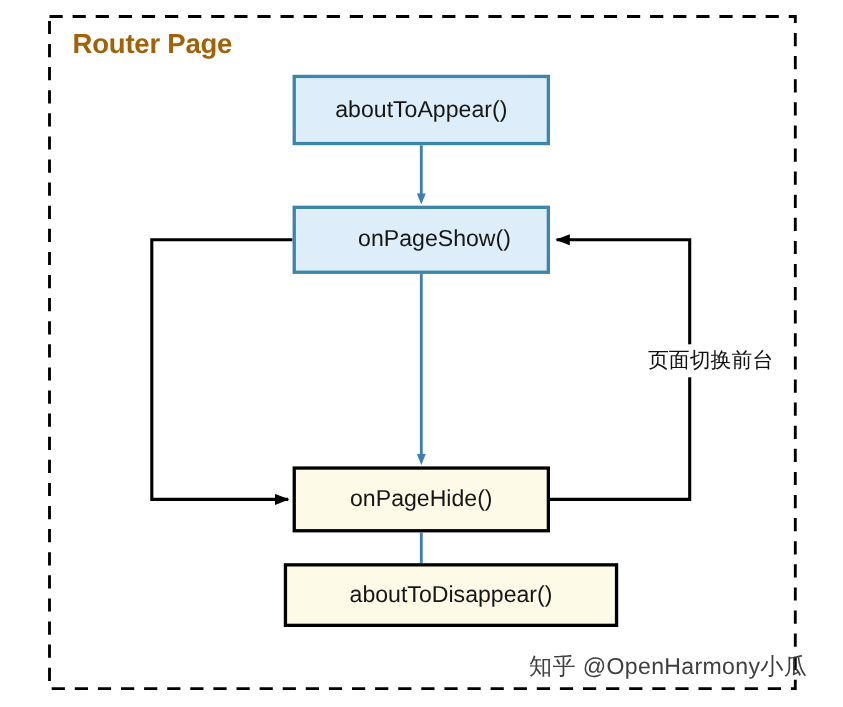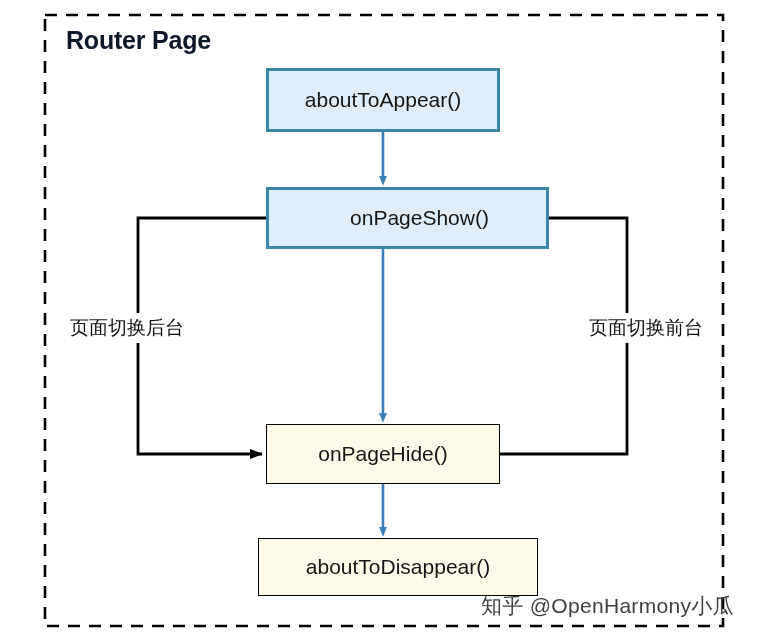--- a/index.html
+++ b/index.html
@@ -40,7 +40,7 @@
     top: 26px;
     font-size: 25px;
     font-weight: 600;
-    color: #0f172a;
+    color: #a16207;
     letter-spacing: -0.2px;
     white-space: nowrap;
   }

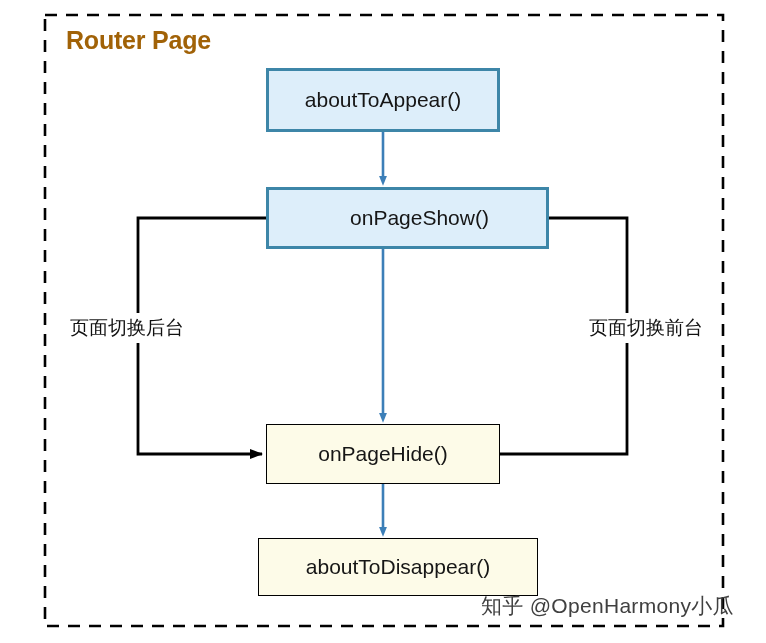--- a/index.html
+++ b/index.html
@@ -65,7 +65,7 @@
     border: 1px solid #000000;
   }
   #node-about-to-appear  { left: 266px; top: 68px;  width: 234px; height: 64px; }
-  #node-on-page-show     { left: 266px; top: 187px; width: 283px; height: 62px; padding-left: 24px; }
+  #node-on-page-show     { left: 266px; top: 187px; width: 234px; height: 62px; padding-left: 24px; }
   #node-on-page-hide     { left: 266px; top: 424px; width: 234px; height: 60px; }
   #node-about-to-disappear { left: 258px; top: 538px; width: 280px; height: 58px; }
 

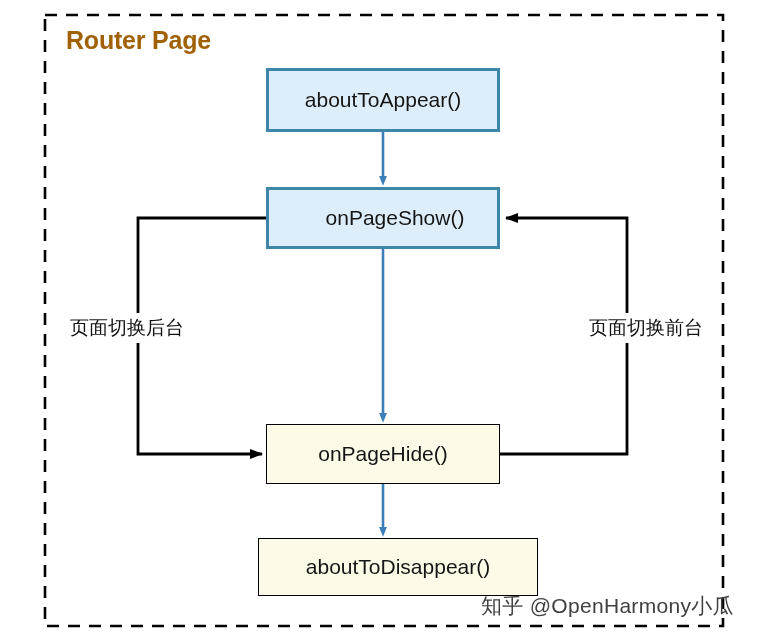--- a/index.html
+++ b/index.html
@@ -130,7 +130,6 @@
 
     <div class="node yellow" id="node-about-to-disappear">aboutToDisappear()</div>
 
-    <div class="edge-label" id="label-to-background">页面切换后台</div>
 
     <div class="edge-label" id="label-to-foreground">页面切换前台</div>
 

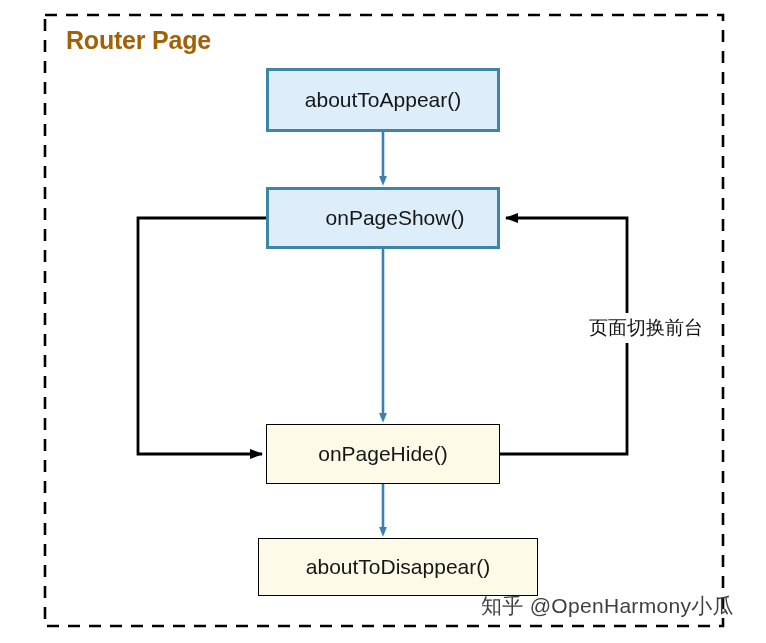--- a/index.html
+++ b/index.html
@@ -62,7 +62,7 @@
   }
   .node.yellow {
     background: #fdfbe8;
-    border: 1px solid #000000;
+    border: 3px solid #000000;
   }
   #node-about-to-appear  { left: 266px; top: 68px;  width: 234px; height: 64px; }
   #node-on-page-show     { left: 266px; top: 187px; width: 234px; height: 62px; padding-left: 24px; }

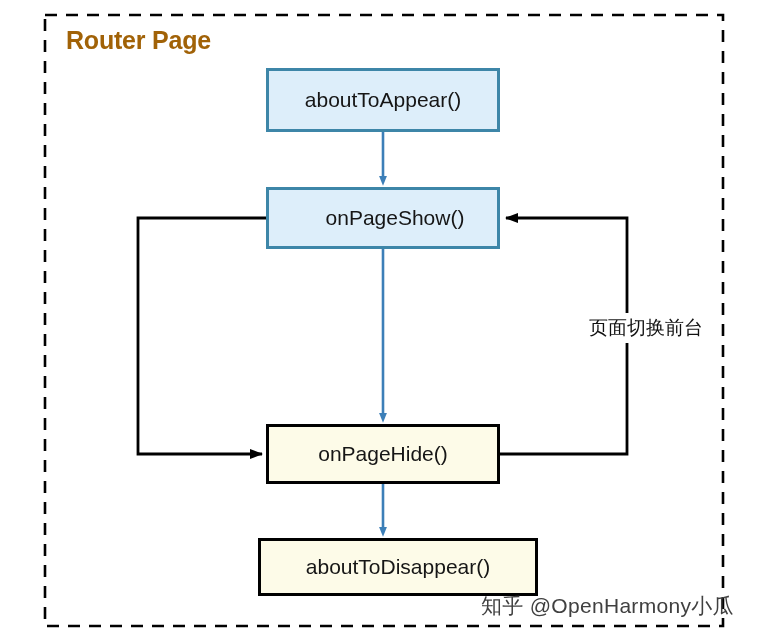--- a/index.html
+++ b/index.html
@@ -67,7 +67,7 @@
   #node-about-to-appear  { left: 266px; top: 68px;  width: 234px; height: 64px; }
   #node-on-page-show     { left: 266px; top: 187px; width: 234px; height: 62px; padding-left: 24px; }
   #node-on-page-hide     { left: 266px; top: 424px; width: 234px; height: 60px; }
-  #node-about-to-disappear { left: 258px; top: 538px; width: 280px; height: 58px; }
+  #node-about-to-disappear { left: 258px; top: 512px; width: 304px; height: 58px; }
 
   .edge-label {
     position: absolute;

